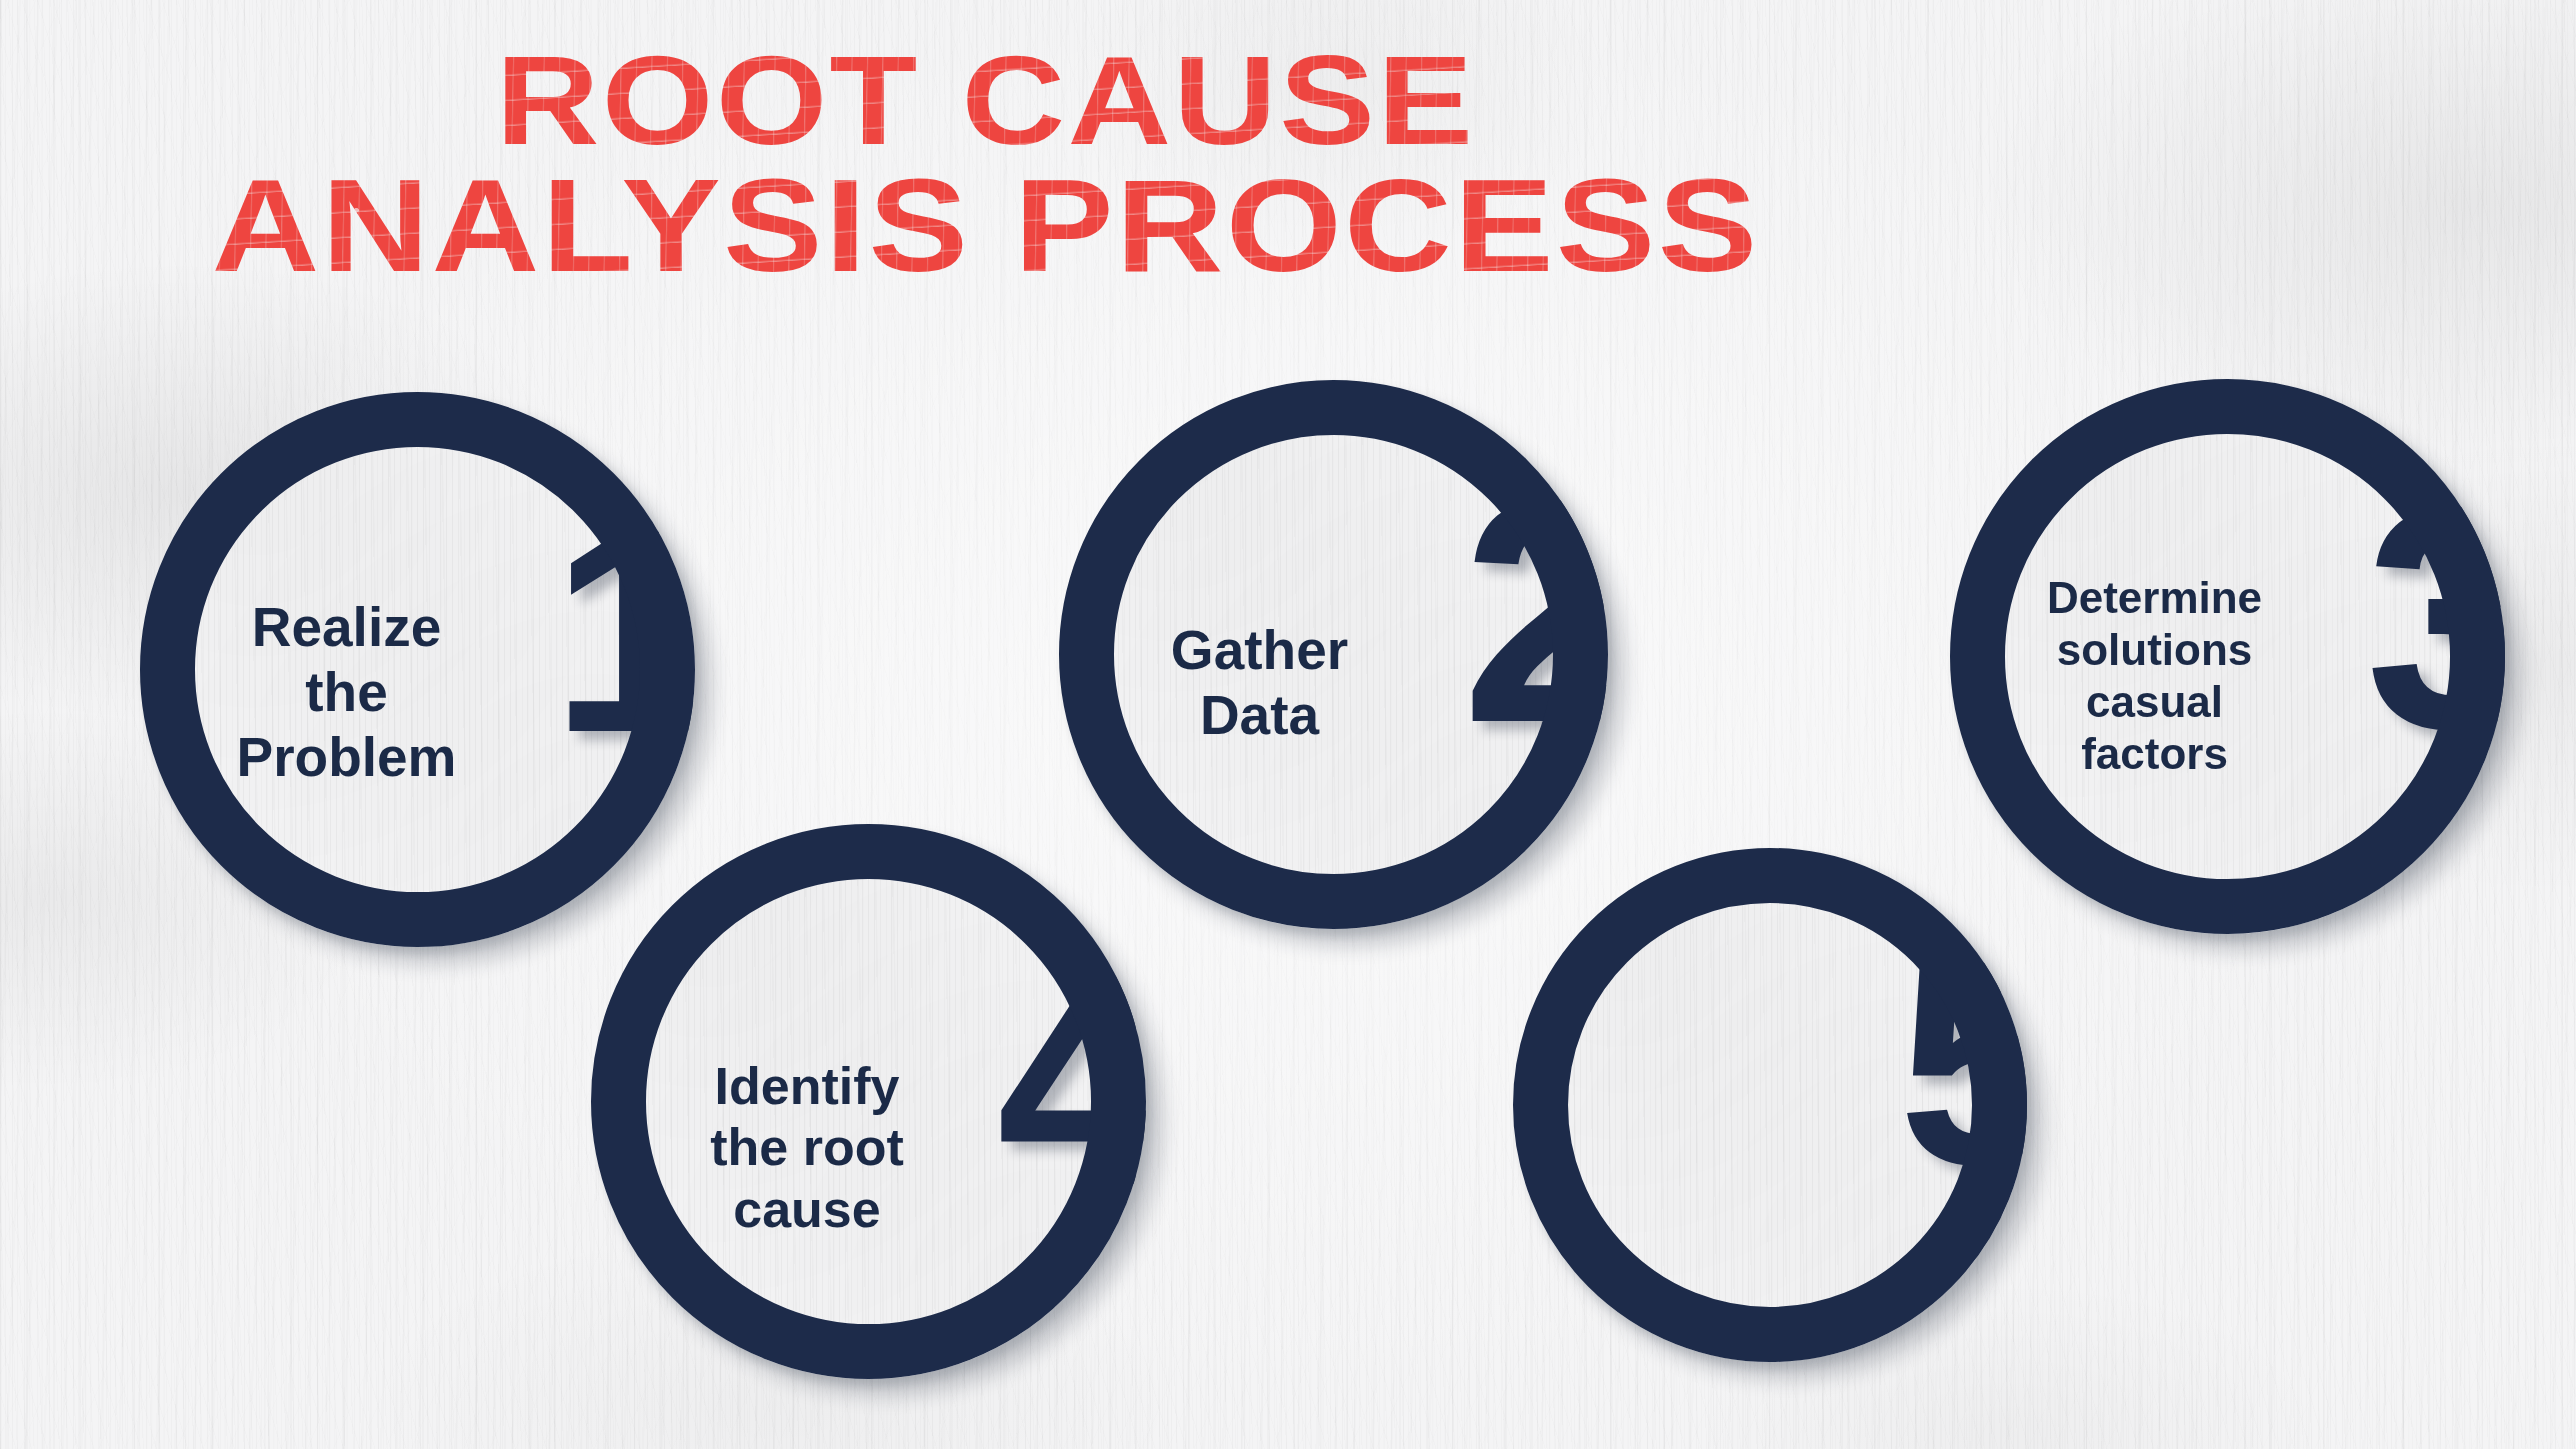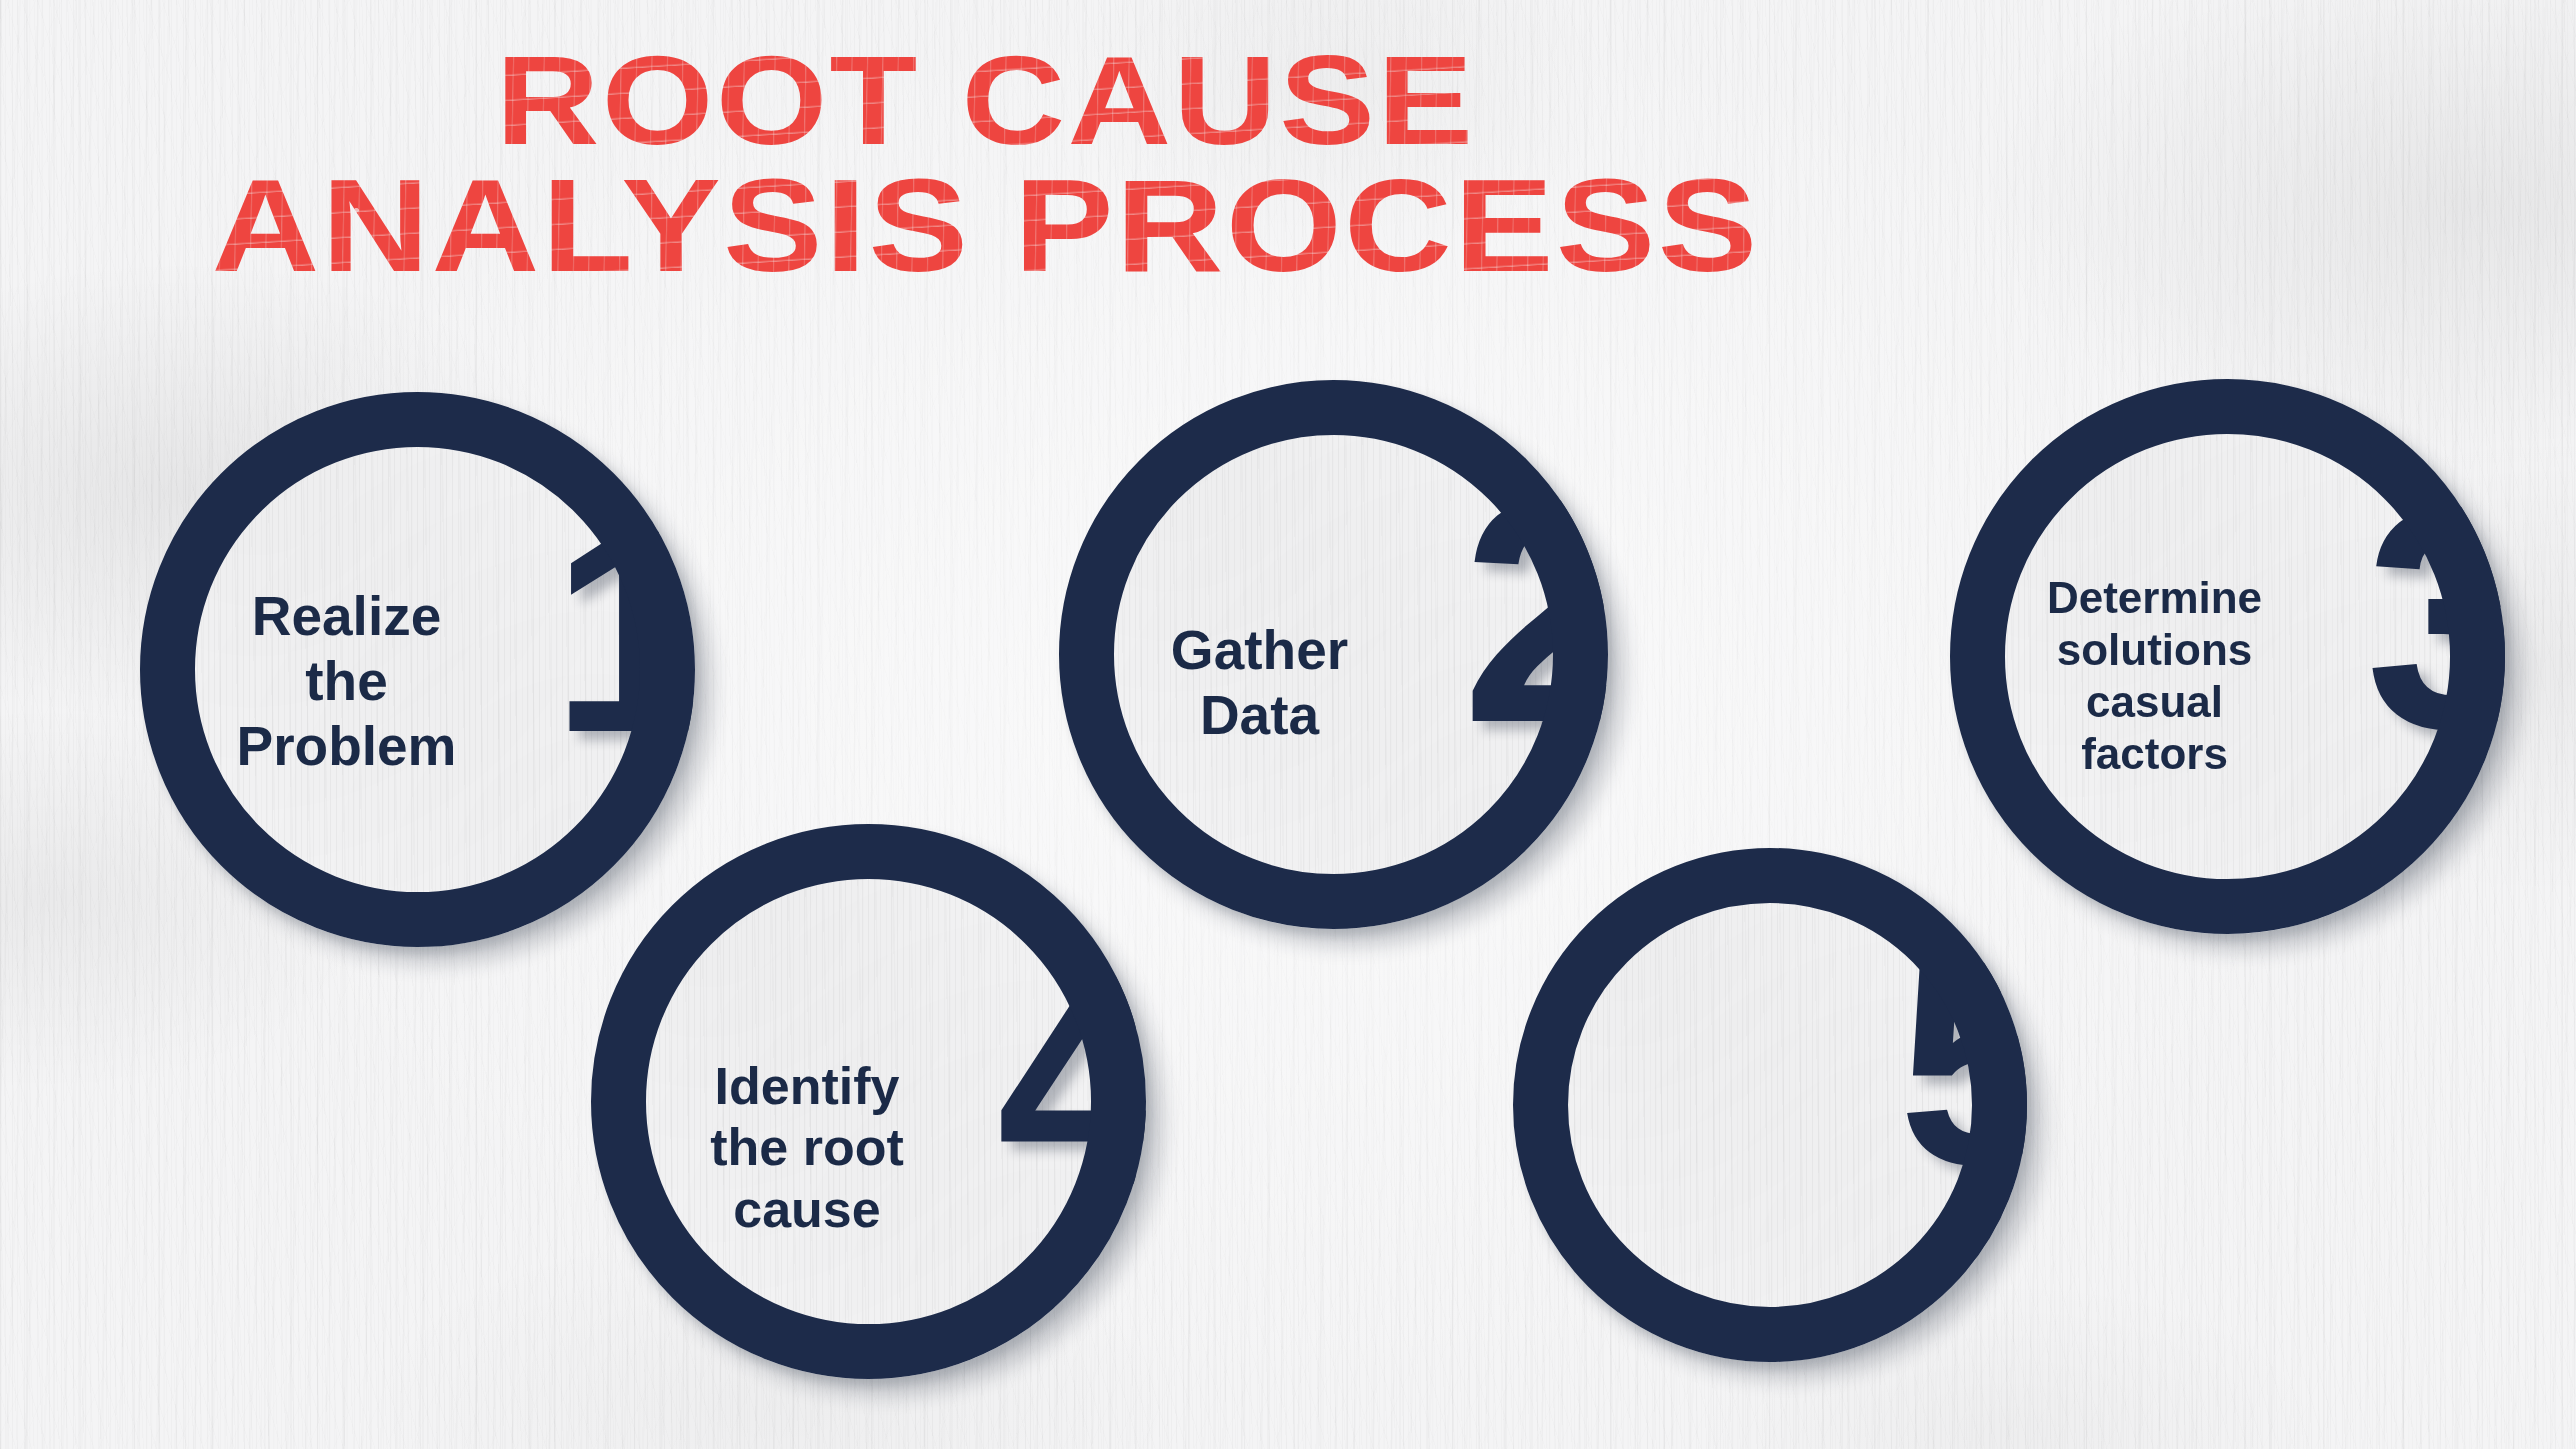--- a/index.html
+++ b/index.html
@@ -183,7 +183,7 @@
   
   #step-1{ left:140px;  top:392px;  width:555px;  height:555px; }
   #step-1 .numeral{ font-size:291px; right:-18px; top:126px; }
-  #step-1 .label { left:36px; top:192px; width:341px; font-size:55px; }
+  #step-1 .label { left:36px; top:203px; width:341px; font-size:55px; }
 
   
   #step-2{ left:1059px; top:380px;  width:549px;  height:549px; }

